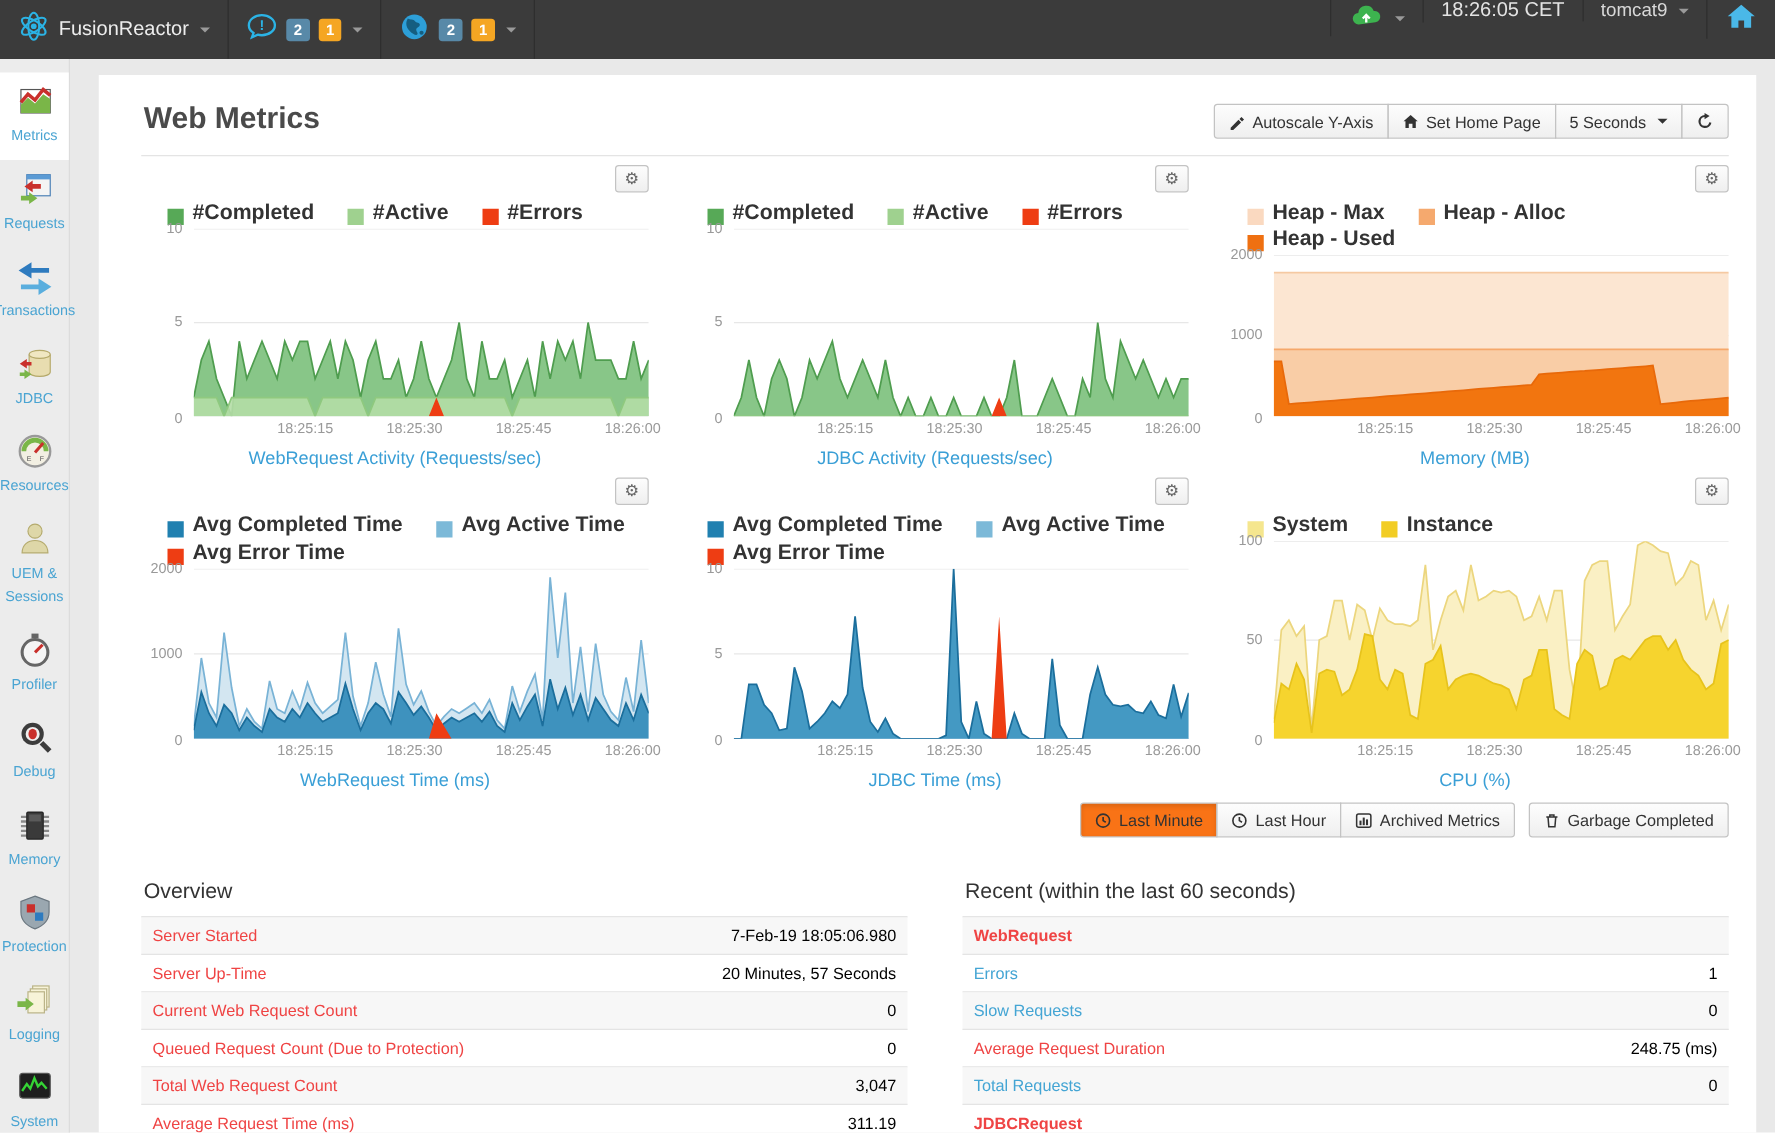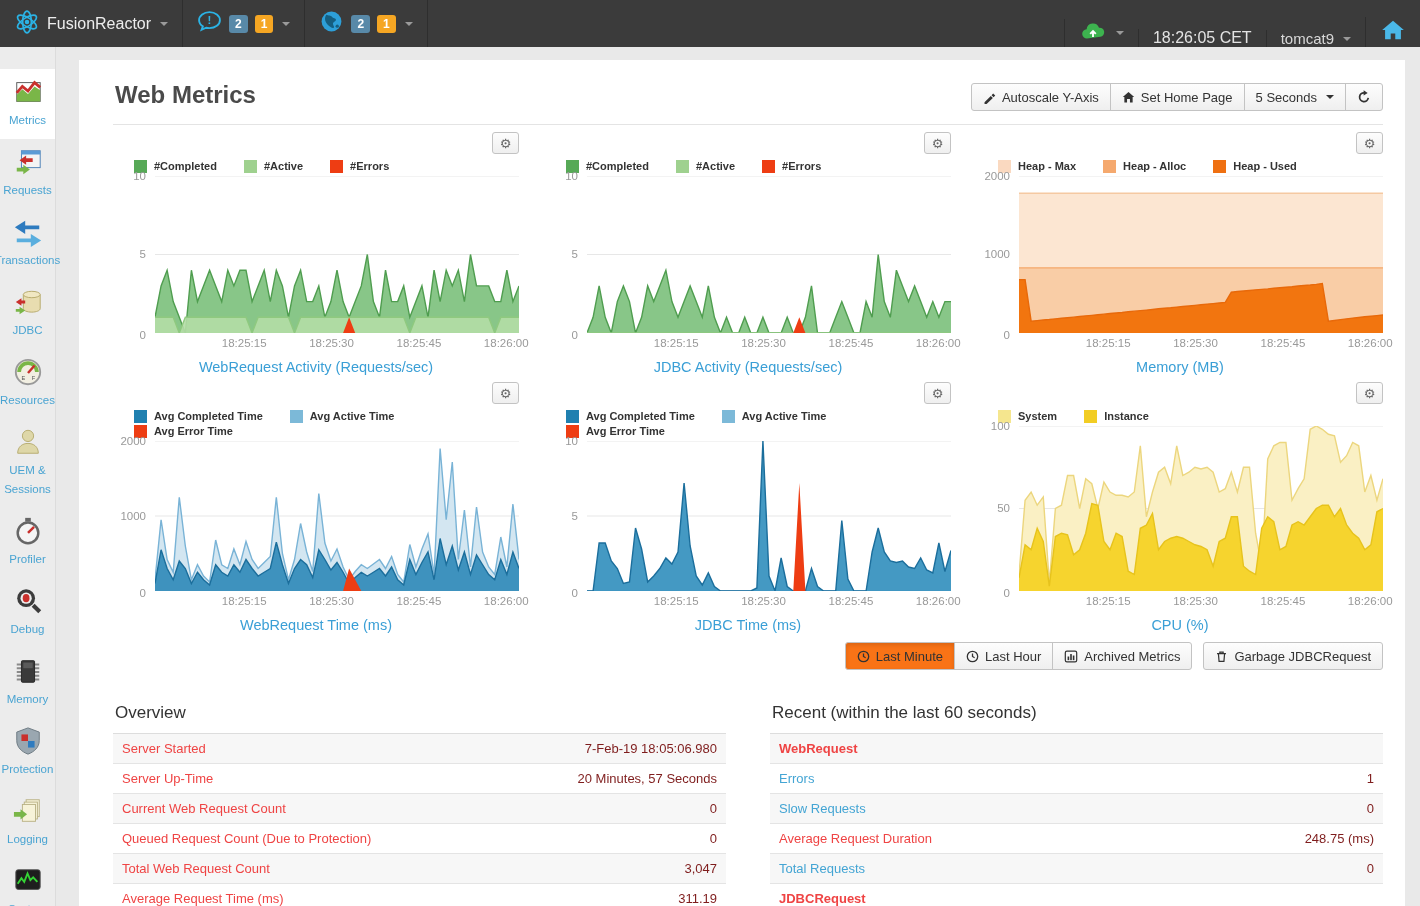--- a/index.html
+++ b/index.html
@@ -15,7 +15,7 @@
   .badge.blue{background:#5889a8}
   .badge.orange{background:#f5a623}
   .caret{display:inline-block;width:0;height:0;border-top:4px solid #9a9a9a;border-left:4px solid transparent;border-right:4px solid transparent;margin-left:2px}
-  .navbar-right{margin-left:auto;display:flex;align-items:flex-end}
+  .navbar-right{margin-left:auto;display:flex;align-items:flex-start}
   .navbar-right .nav-sec{border-right:none;border-left:1px solid #2e2e2e}
   .clock-text{color:#e3e3e3;font-size:16px}
   .instance-text{color:#d8d8d8;font-size:15px}

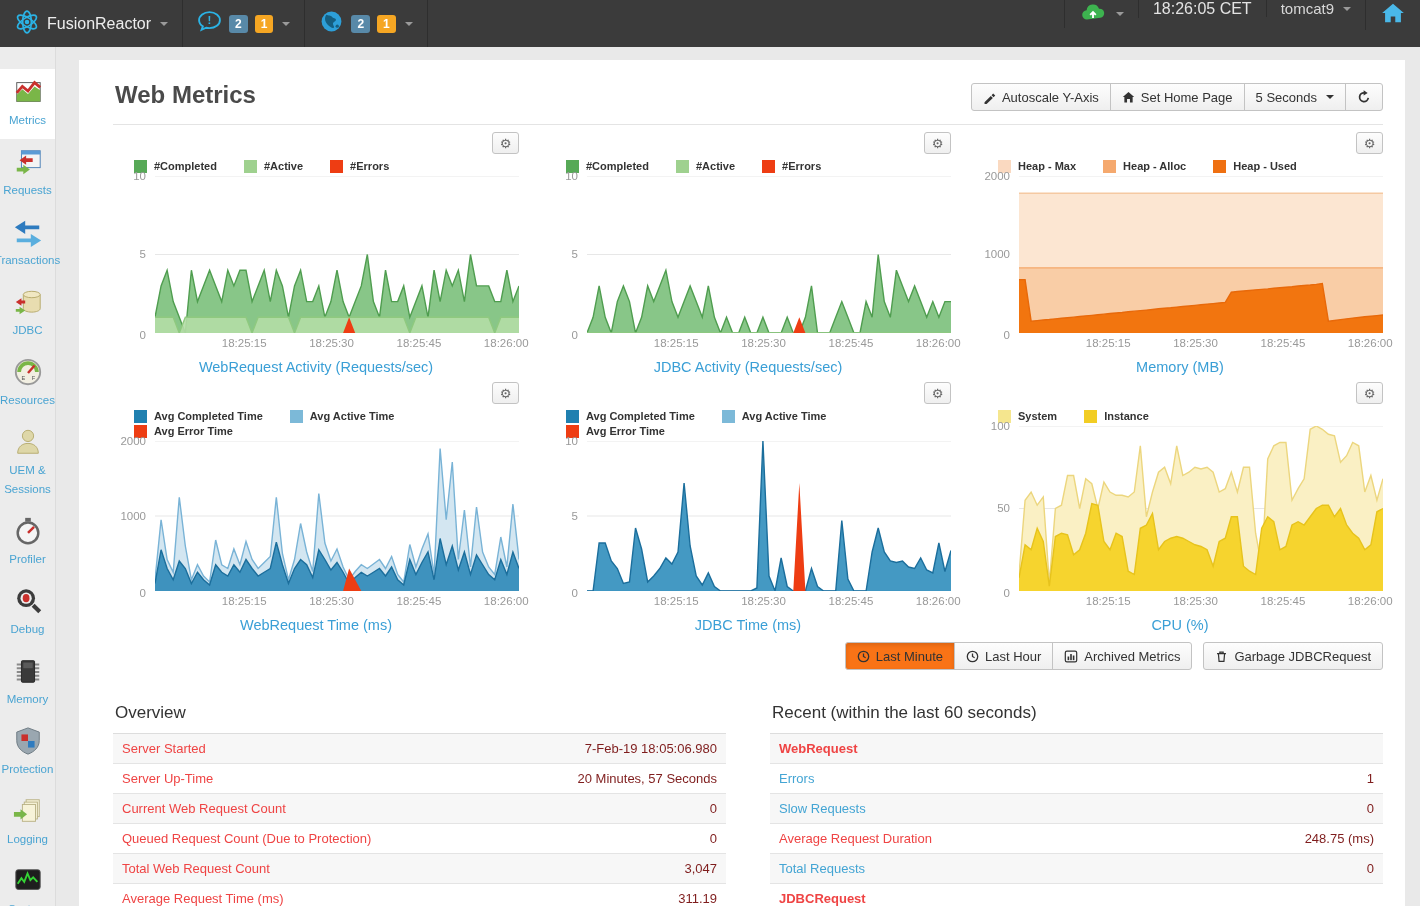--- a/index.html
+++ b/index.html
@@ -21,7 +21,7 @@
   .instance-text{color:#d8d8d8;font-size:15px}
 
   
-  .sidebar{position:fixed;top:47px;left:0;width:56px;bottom:0;background:#ececec;border-right:1px solid #dcdcdc;padding-top:22px;z-index:40}
+  .sidebar{position:fixed;top:47px;left:0;width:56px;bottom:0;background:#ececec;border-right:1px solid #dcdcdc;padding-top:11px;z-index:40}
   .side-item{display:flex;flex-direction:column;align-items:center;padding:8px 2px 9px;cursor:pointer;text-decoration:none}
   .side-item.selected{background:#fff}
   .side-icon{width:30px;height:30px;display:block}

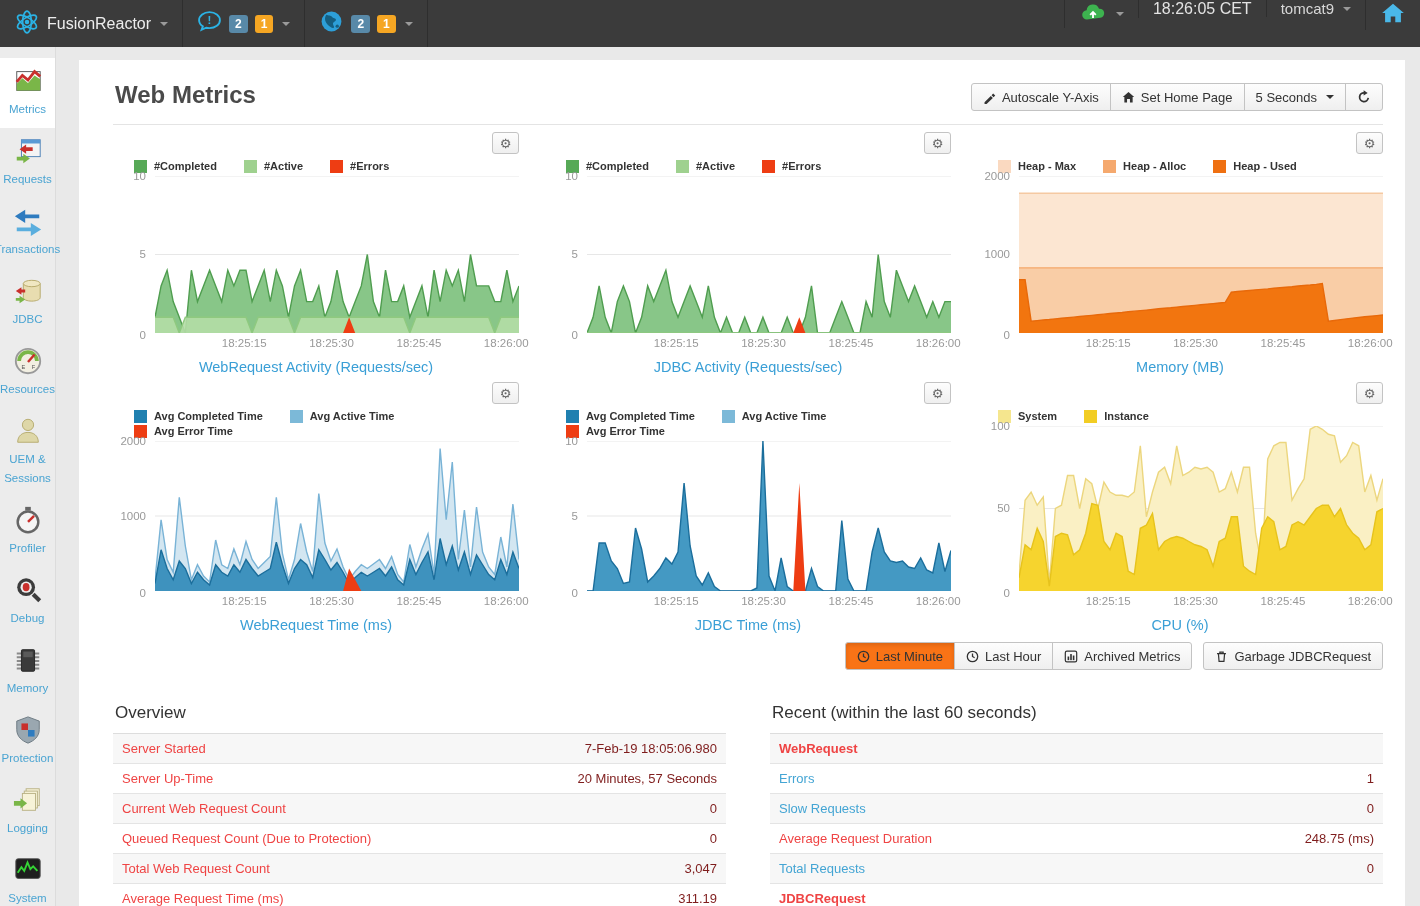--- a/index.html
+++ b/index.html
@@ -52,7 +52,7 @@
   .gear-row{display:flex;justify-content:flex-end;height:25px;flex:none}
   .gear-btn{width:27px;height:22px;background:linear-gradient(#fdfdfd,#efefef);border:1px solid #c3c3c3;border-radius:3px;color:#666;font-size:13px;line-height:1;cursor:pointer;font-family:"DejaVu Sans",sans-serif;padding:0}
   .legend{padding-left:21px;margin:3px 0 3px;display:flex;flex-wrap:wrap;column-gap:27px;row-gap:1px;flex:none}
-  .legend-item{display:inline-flex;align-items:flex-start;gap:7px;font-size:11px;font-weight:bold;color:#333}
+  .legend-item{display:inline-flex;align-items:flex-end;gap:7px;font-size:17px;font-weight:bold;color:#333}
   .swatch{width:13px;height:13px;flex:none}
   .legend-break{width:100%;height:0}
   .plot-wrap{flex:1;display:flex;min-height:0}

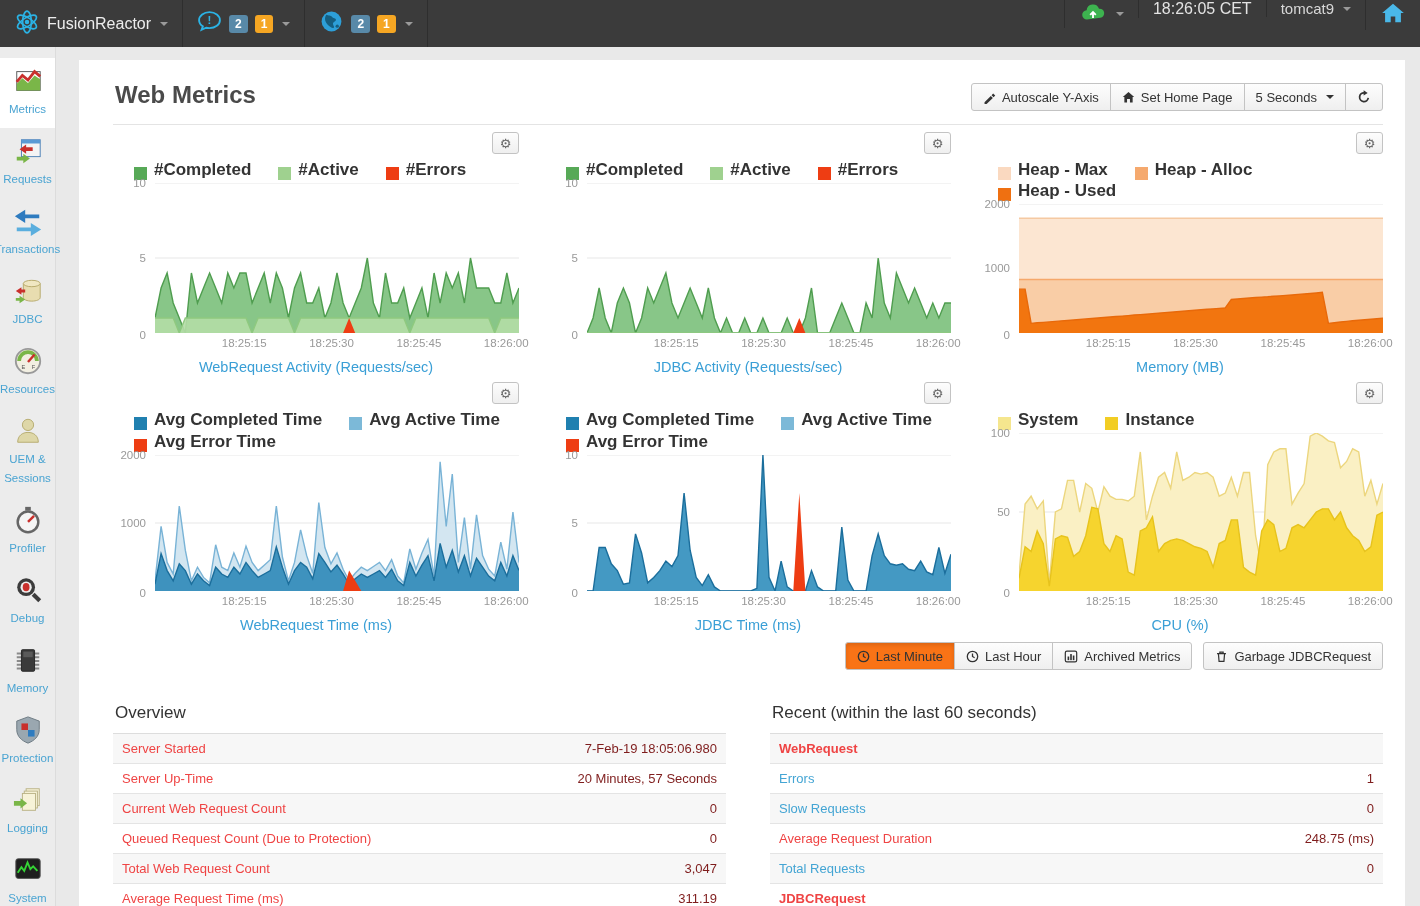--- a/index.html
+++ b/index.html
@@ -613,7 +613,7 @@
             <path d="M2.5 4.5h11M6 4.5V2.5h4v2M4.2 4.5l.8 9.5h6l.8-9.5" fill="none" stroke="#333" stroke-width="1.5"></path>
           </svg>
         </span>
-        <span>Garbage JDBCRequest</span>
+        <span>Garbage Completed</span>
       </button>
     </div>
 

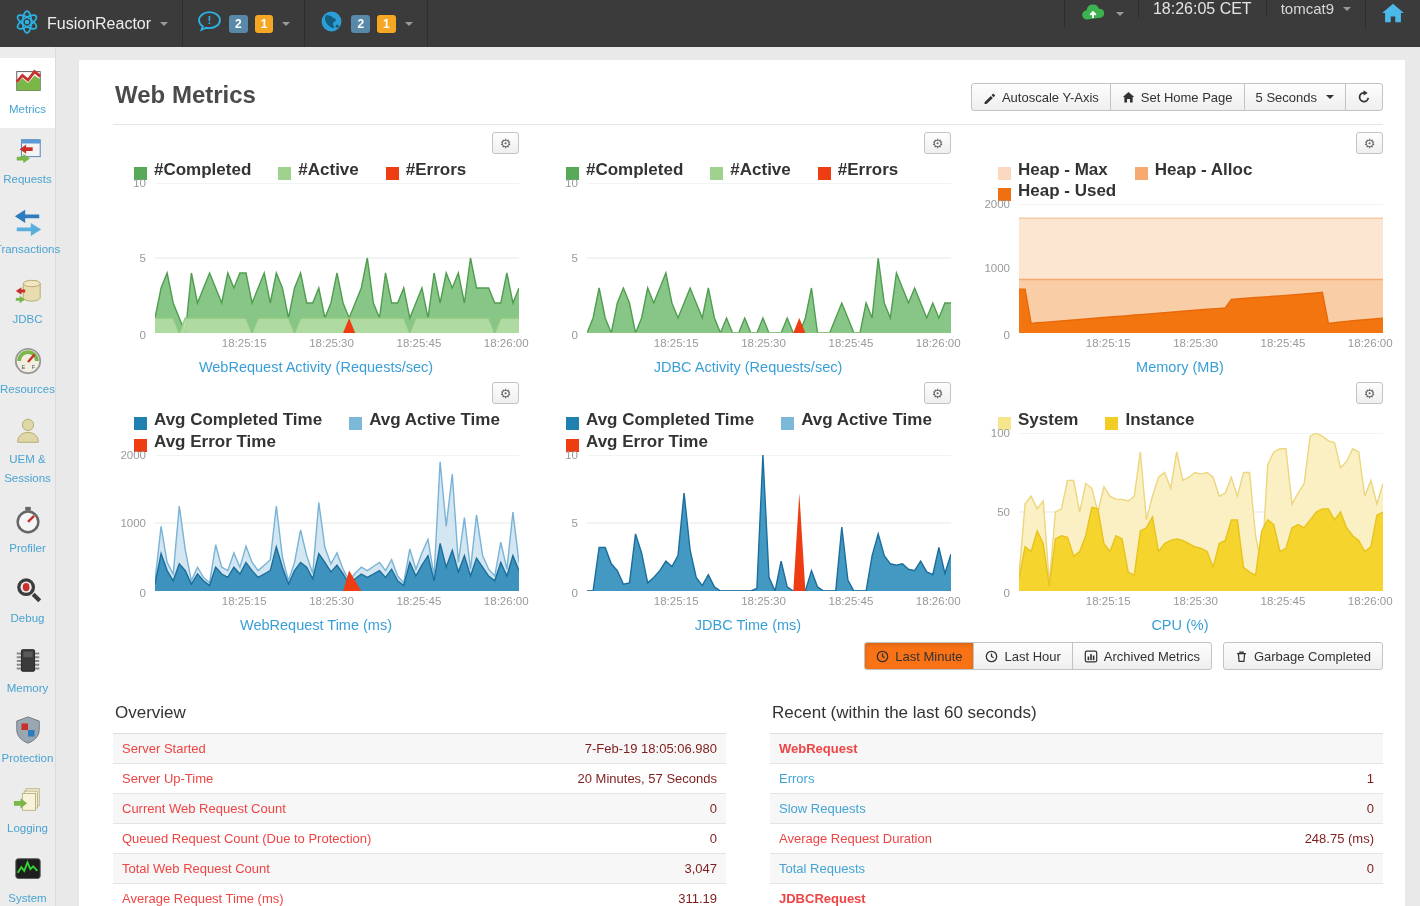--- a/index.html
+++ b/index.html
@@ -77,7 +77,7 @@
   .trow .lbl{color:#ef4444}
   .trow.section .lbl{font-weight:bold}
   .trow .lbl.link{color:#44a5d4;cursor:pointer;text-decoration:none}
-  .trow .val{text-align:right;color:#7f1d1d}
+  .trow .val{text-align:right;color:#000000}
 </style>
 </head>
 <body>

